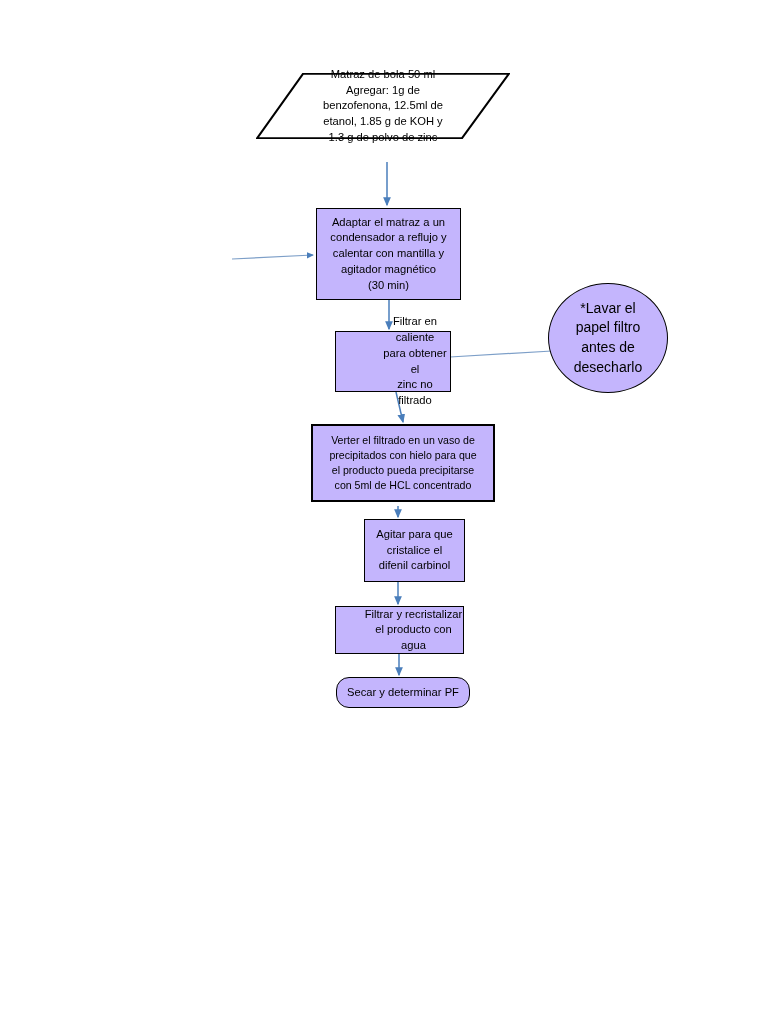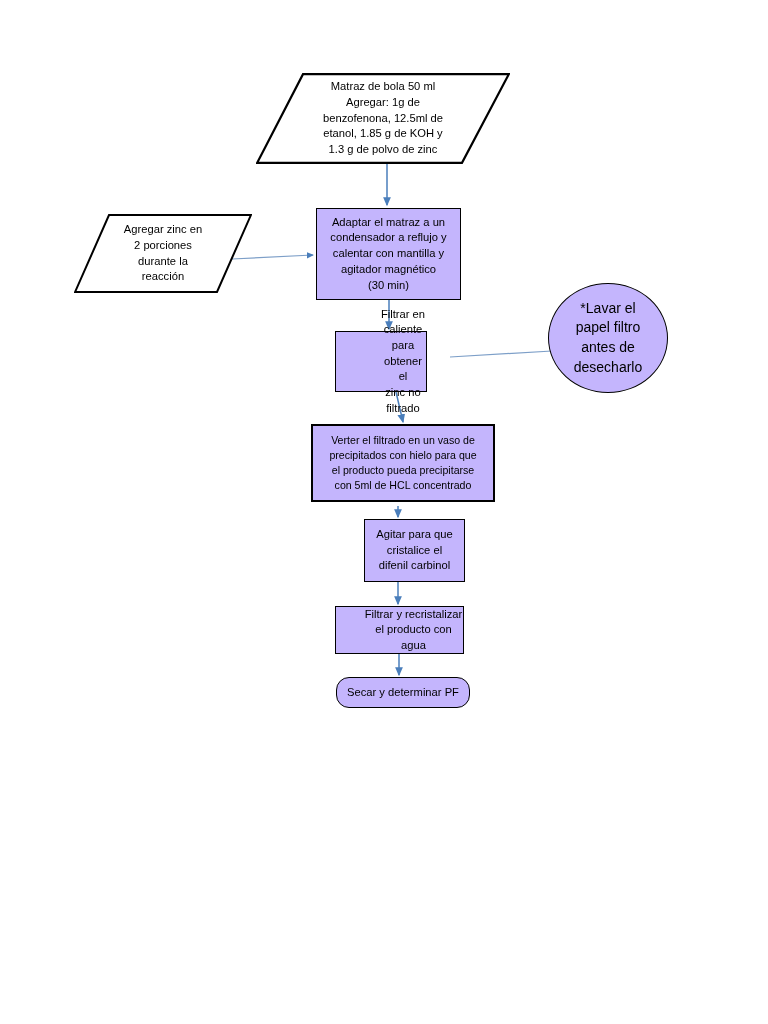--- a/index.html
+++ b/index.html
@@ -110,7 +110,7 @@
     <line x1="399" y1="654" x2="399" y2="675" stroke="#4a7ebb" stroke-width="1.5" marker-end="url(#arrowhead)"></line>
   </svg>
 
-  <div class="node node-para" style="left:256px; top:73px; width:254px; height:91px;">
+  <div class="node node-para" style="left:256px; top:73px; width:254px; height:66px;">
     <svg class="para-shape" viewBox="0 0 254 89" preserveAspectRatio="none" xmlns="http://www.w3.org/2000/svg">
       <polygon points="47,1.2 252.8,1.2 206,87.8 1.2,87.8" fill="#ffffff" stroke="#000000" stroke-width="2.2"></polygon>
     </svg>

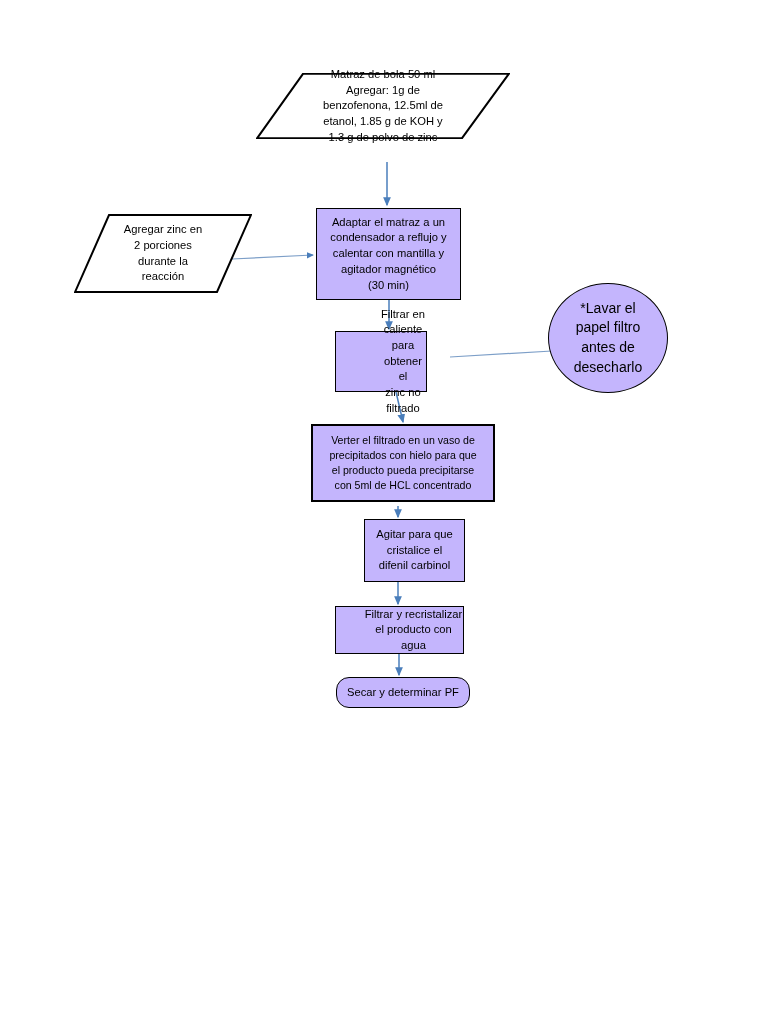--- a/index.html
+++ b/index.html
@@ -121,15 +121,6 @@
 1.3 g de polvo de zinc</span>
   </div>
 
-  <div class="node node-para" style="left:74px; top:214px; width:178px; height:79px;">
-    <svg class="para-shape" viewBox="0 0 178 79" preserveAspectRatio="none" xmlns="http://www.w3.org/2000/svg">
-      <polygon points="35,1.1 176.9,1.1 143,77.9 1.1,77.9" fill="#ffffff" stroke="#000000" stroke-width="2"></polygon>
-    </svg>
-    <span class="node-text" style="font-size:11.2px;">Agregar zinc en
-2 porciones
-durante la
-reacción</span>
-  </div>
 
   <div class="node node-rect" style="left:316px; top:208px; width:145px; height:92px;">
     <span class="node-text" style="font-size:11.2px;">Adaptar el matraz a un

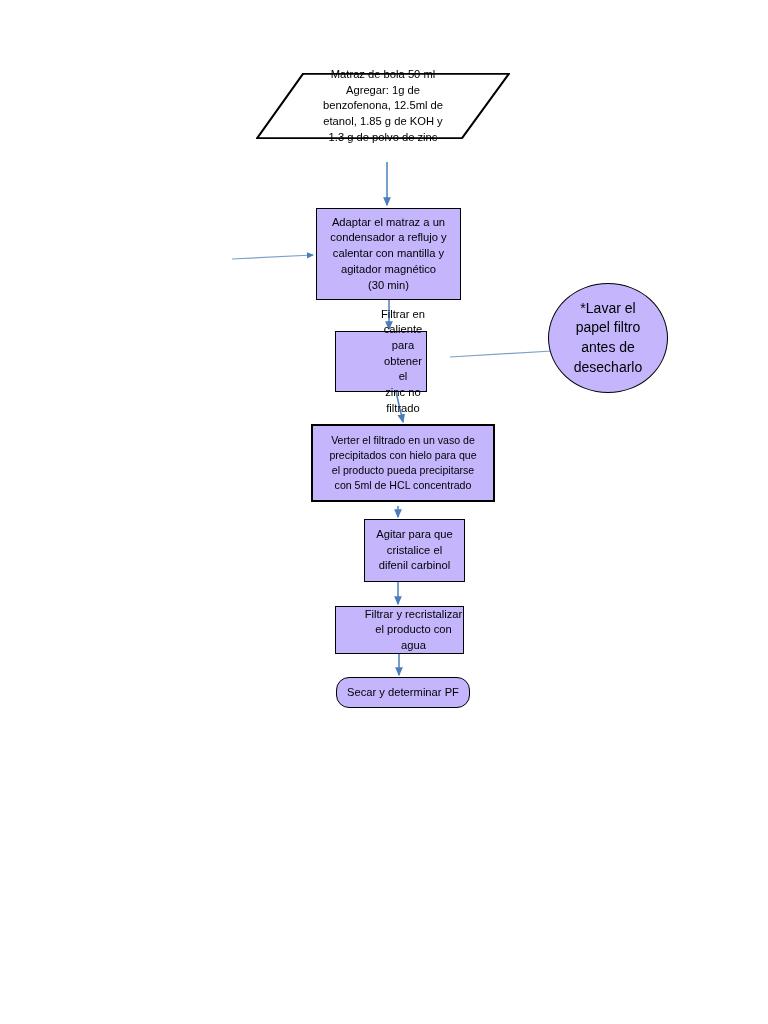--- a/index.html
+++ b/index.html
@@ -130,7 +130,7 @@
 (30 min)</span>
   </div>
 
-  <div class="node node-rect" style="left:335px; top:331px; width:92px; height:61px;padding-left:44px;">
+  <div class="node node-rect" style="left:335px; top:331px; width:116px; height:61px;padding-left:44px;">
     <span class="node-text" style="font-size:11.2px;">Filtrar en caliente
 para obtener el
 zinc no filtrado</span>

